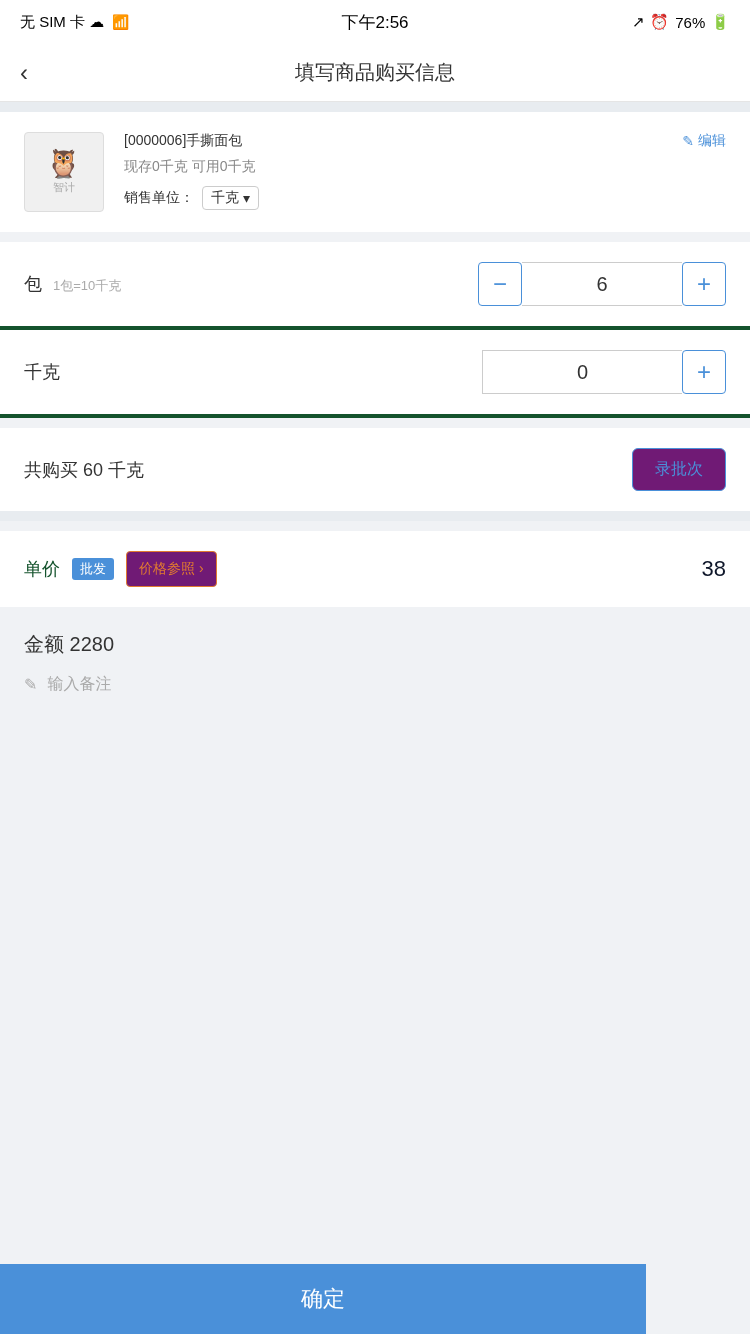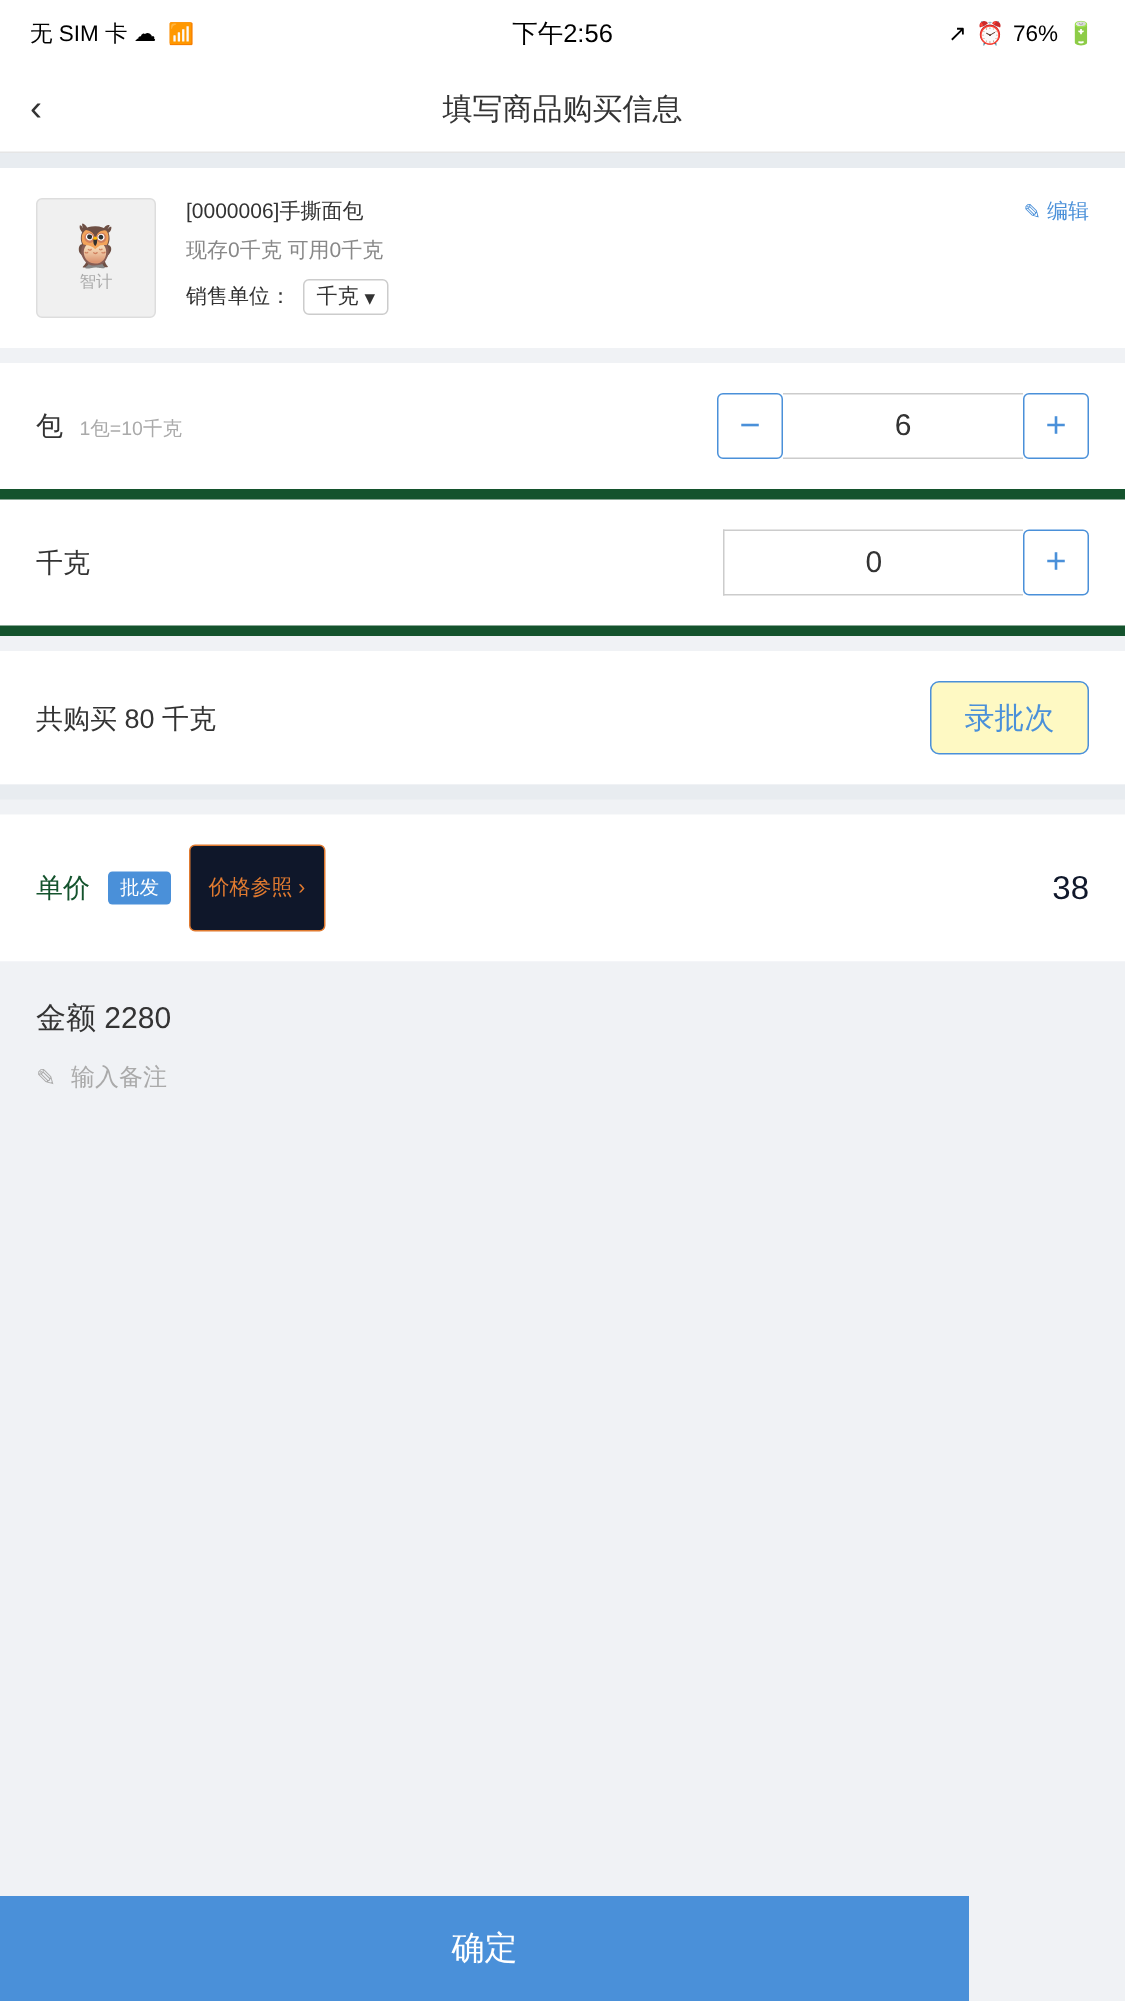--- a/index.html
+++ b/index.html
@@ -142,7 +142,7 @@
       display: flex;
       align-items: center;
       padding: 20px 24px;
-      border-bottom: 7px solid #14532d;
+      border-bottom: 4px solid #14532d;
     }
     .input-label {
       font-size: 18px;

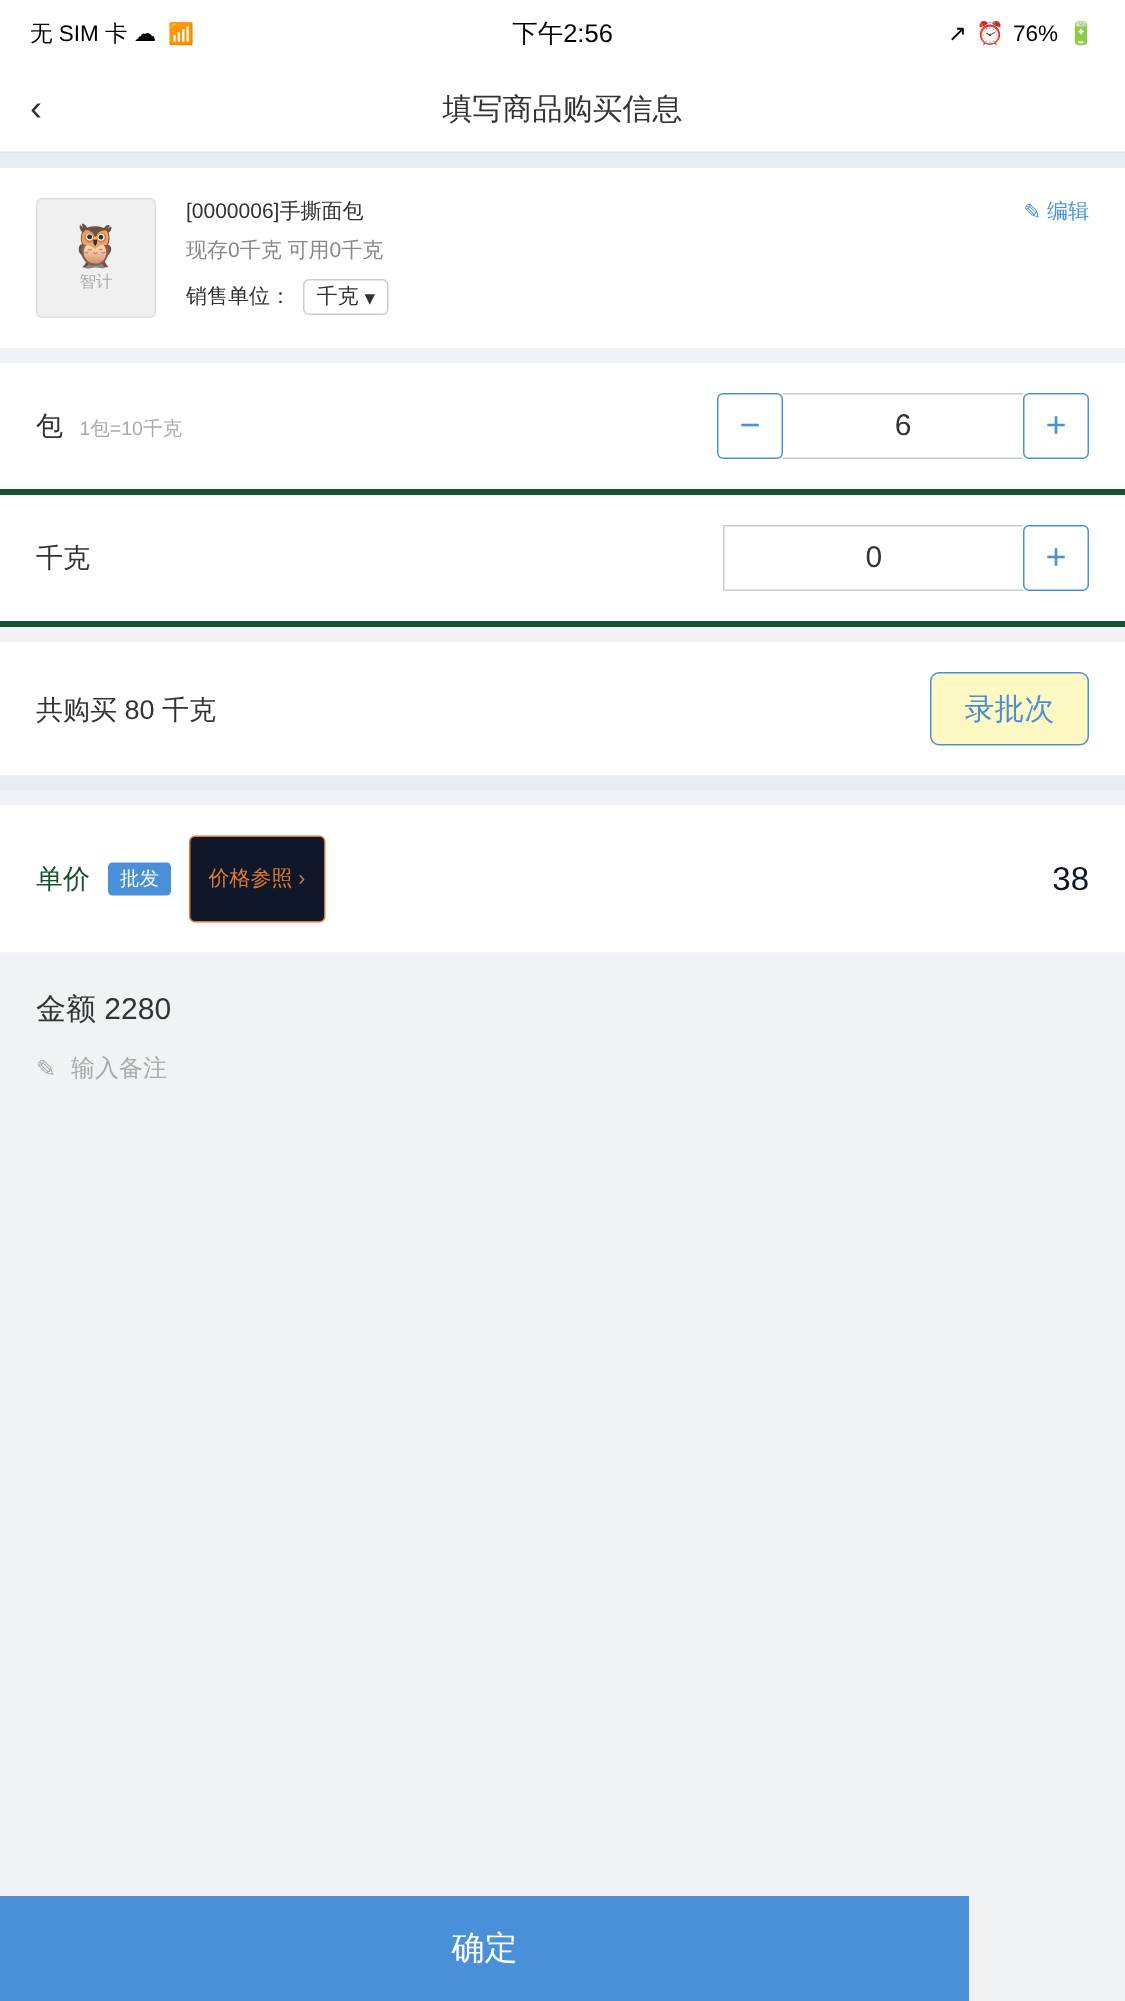--- a/index.html
+++ b/index.html
@@ -372,7 +372,7 @@
 </div>
 
 <div class="total-row">
-  <span class="total-text">共购买 80 千克</span>
+  <span class="total-text">共购买 60 千克</span>
   <button class="batch-btn">录批次</button>
 </div>
 

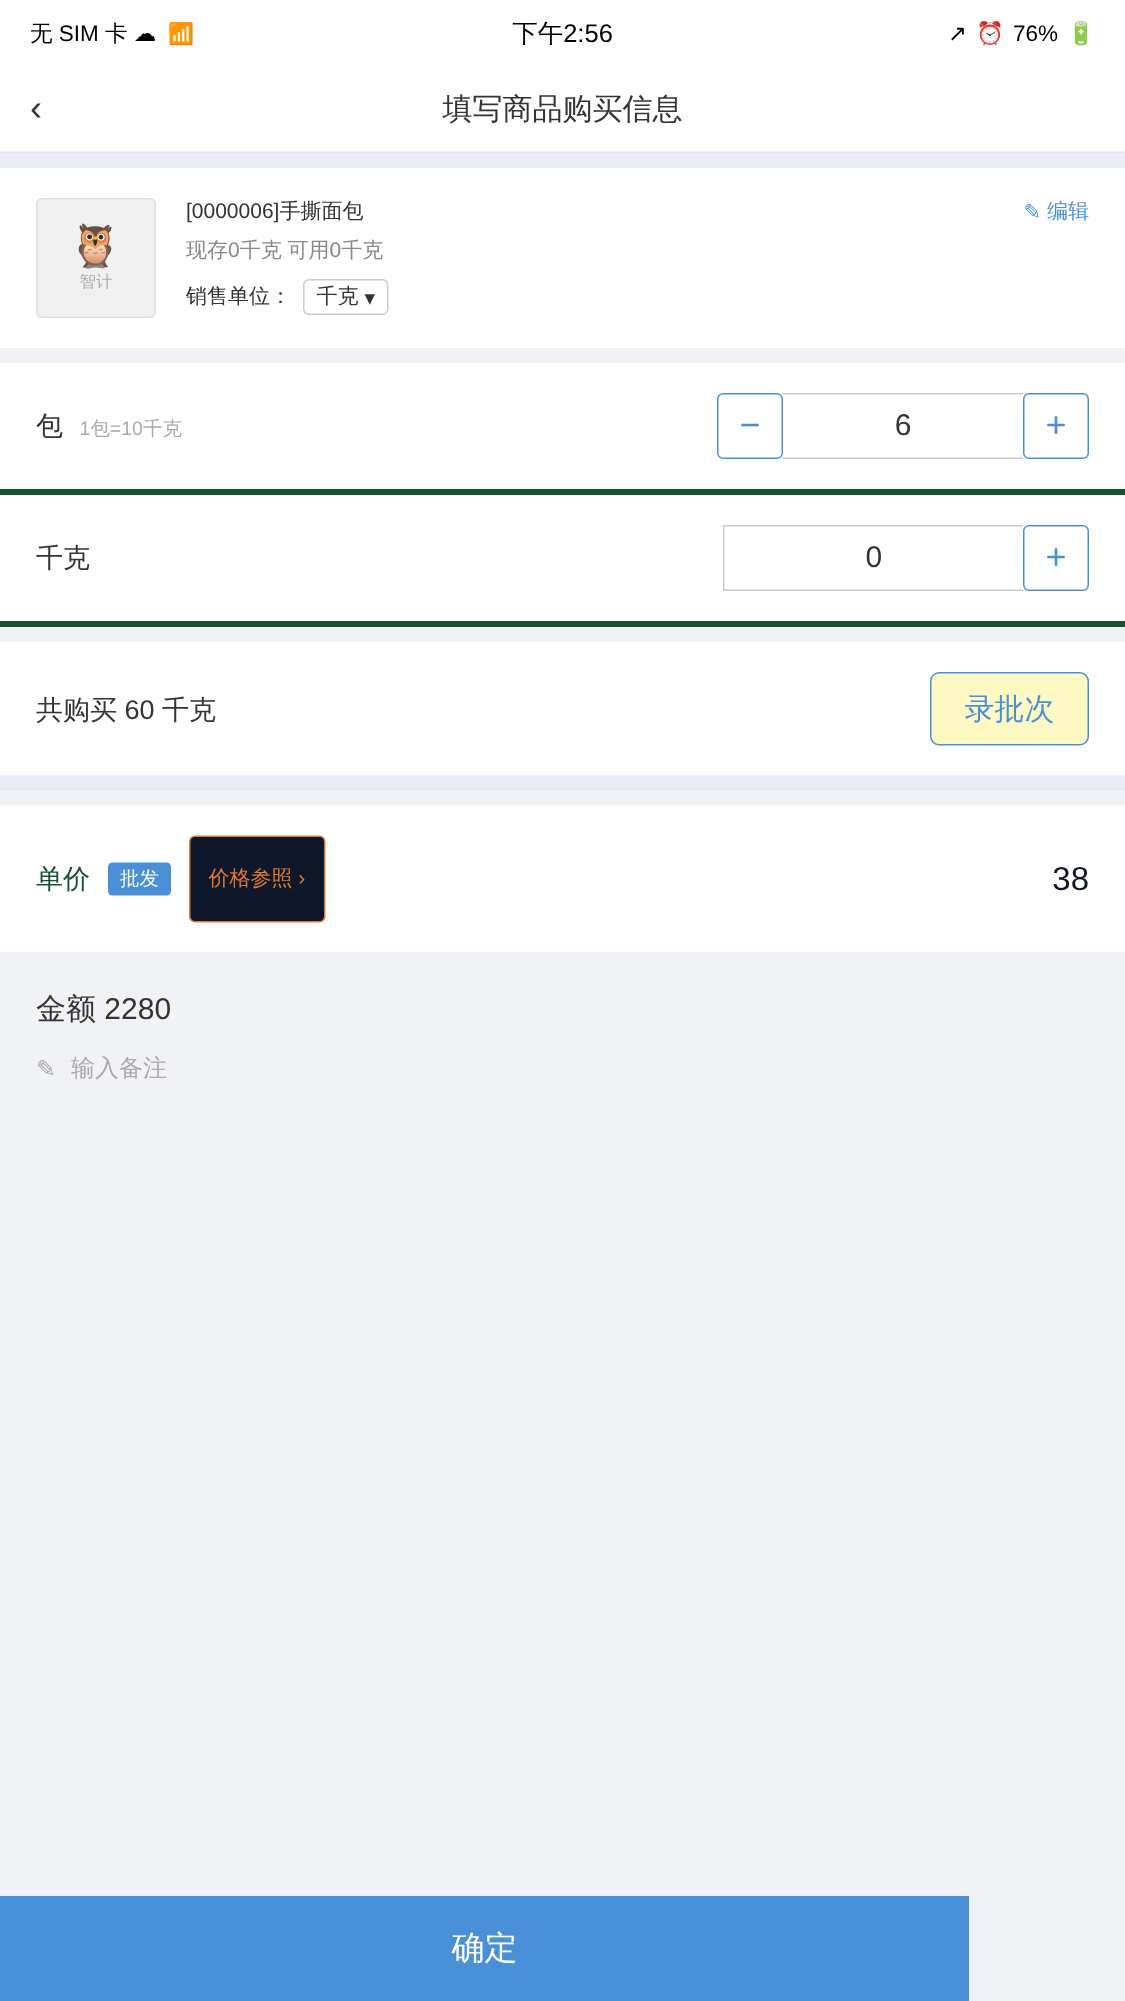--- a/index.html
+++ b/index.html
@@ -211,9 +211,9 @@
       border: 1px solid #4a90d9;
       border-radius: 6px;
       padding: 10px 22px;
-      font-size: 20px;
+      font-size: 16px;
       color: #4a90d9;
-      background: #fef9c3;
+      background: #701a75;
       cursor: pointer;
       margin-left: 28px;
     }

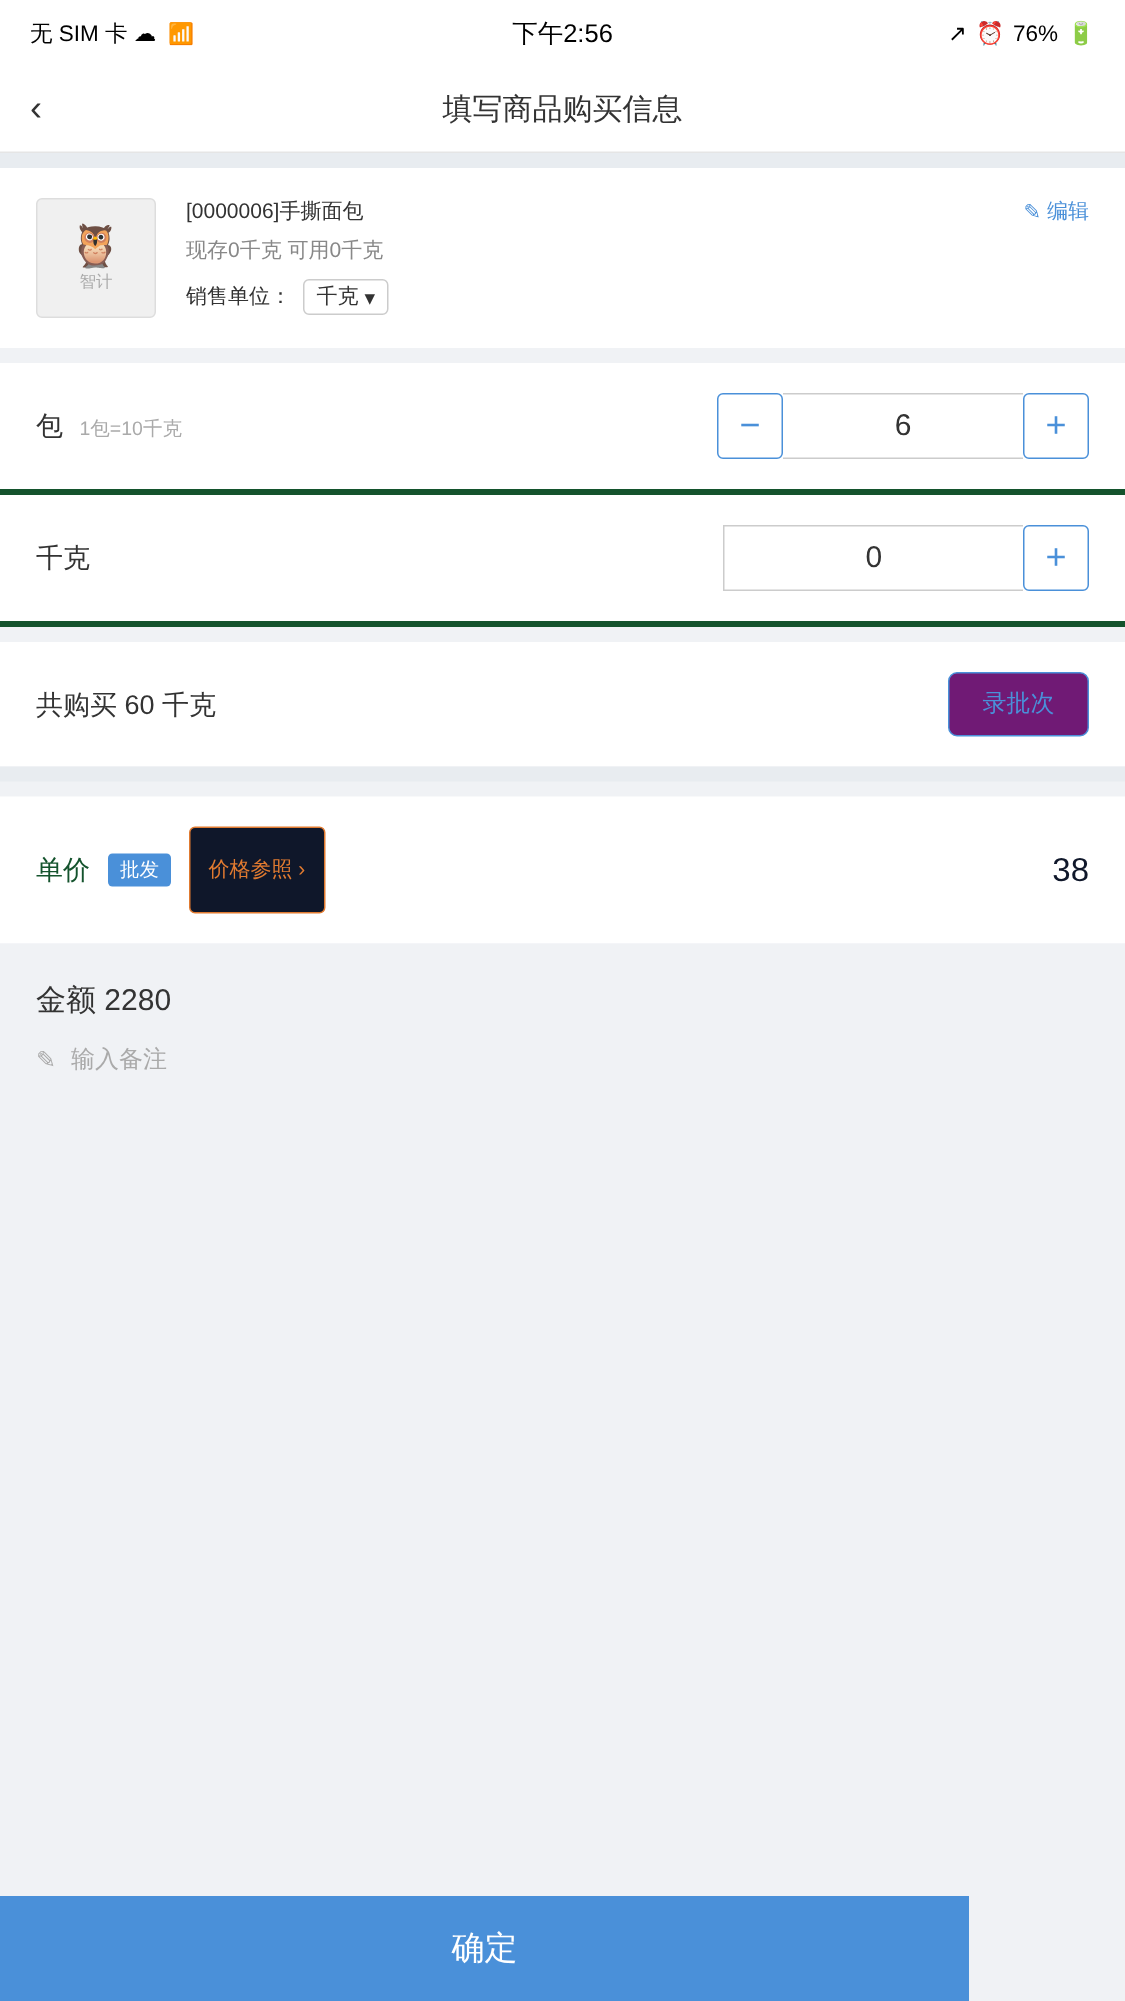--- a/index.html
+++ b/index.html
@@ -241,10 +241,10 @@
     .price-ref-btn {
       border: 1px solid #e07a30;
       border-radius: 4px;
-      padding: 19px 12px;
+      padding: 8px 12px;
       font-size: 14px;
       color: #e07a30;
-      background: #0f172a;
+      background: #701a75;
       cursor: pointer;
       display: flex;
       align-items: center;

